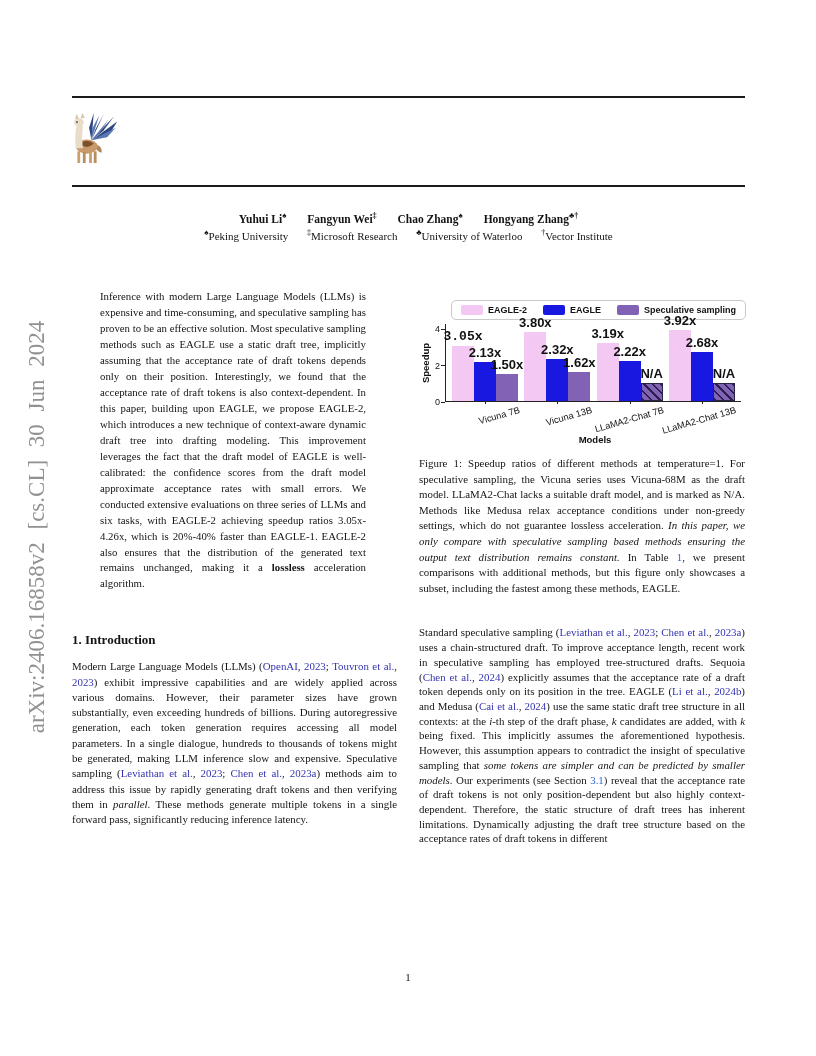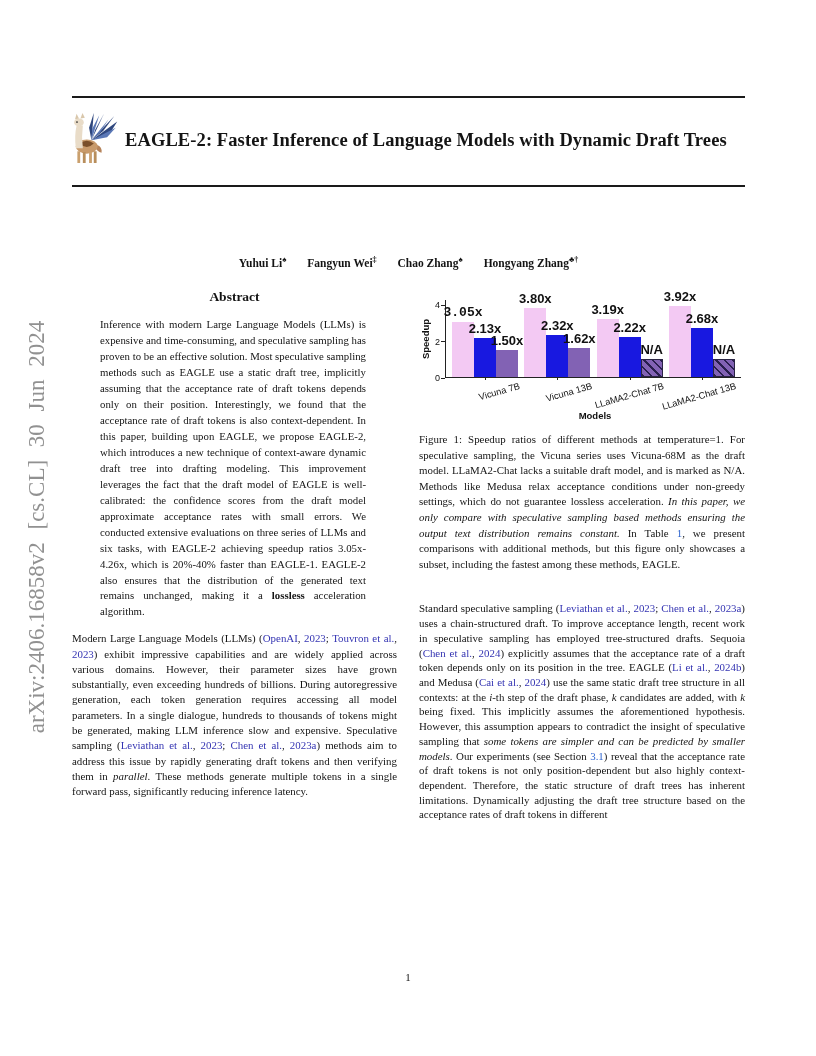--- a/index.html
+++ b/index.html
@@ -138,7 +138,6 @@
       <rect x="33" y="50" width="3.6" height="15" fill="#b88e5c"></rect>
     </svg>
   </span>
-  <span class="paper-title">EAGLE-2: Faster Inference of Language Models with Dynamic Draft Trees</span>
 </div>
 
 <div class="author-block">

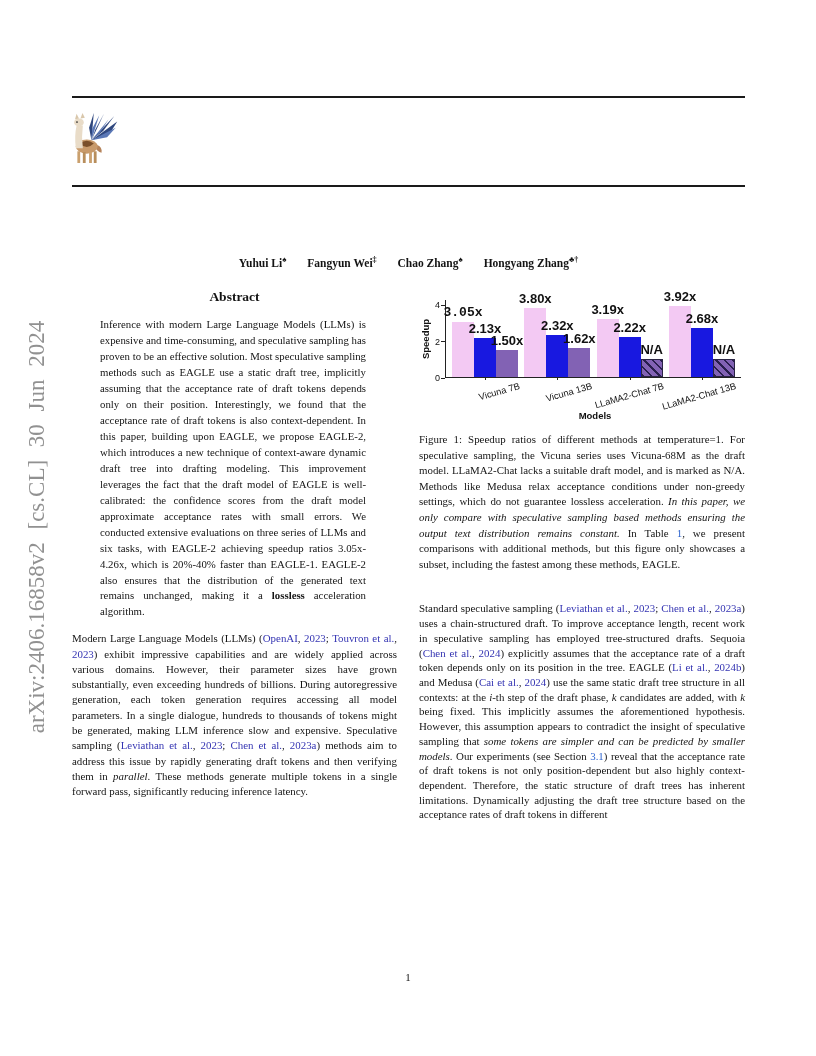--- a/index.html
+++ b/index.html
@@ -36,7 +36,7 @@
   }
   .paper-title{font-size:18.5px;font-weight:bold;letter-spacing:.1px;}
 
-  .author-block{position:absolute;left:72px;top:211px;width:673px;text-align:center;margin-top:44px;}
+  .author-block{position:absolute;left:72px;top:211px;width:673px;text-align:center;}
   .authors-line{font-size:11.5px;font-weight:bold;}
   .authors-line .author{margin:0 9px;}
   sup.mark{font-size:8px;font-weight:bold;}

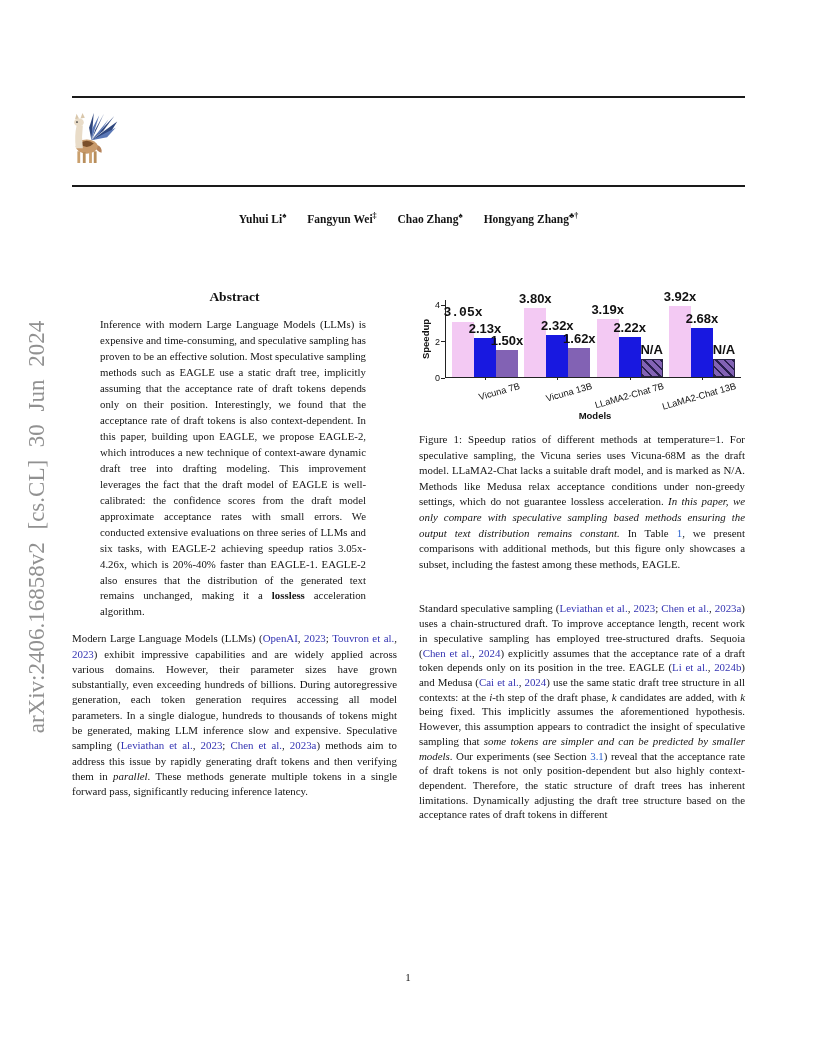--- a/index.html
+++ b/index.html
@@ -147,6 +147,12 @@
     <span class="author"><span>Chao Zhang</span><sup class="mark">♠</sup></span>
     <span class="author"><span>Hongyang Zhang</span><sup class="mark">♣†</sup></span>
   </div>
+  <div class="affil-line">
+    <span class="affil"><sup>♠</sup><span>Peking University</span></span>
+    <span class="affil"><sup>‡</sup><span>Microsoft Research</span></span>
+    <span class="affil"><sup>♣</sup><span>University of Waterloo</span></span>
+    <span class="affil"><sup>†</sup><span>Vector Institute</span></span>
+  </div>
 </div>
 
 <div class="col-left">

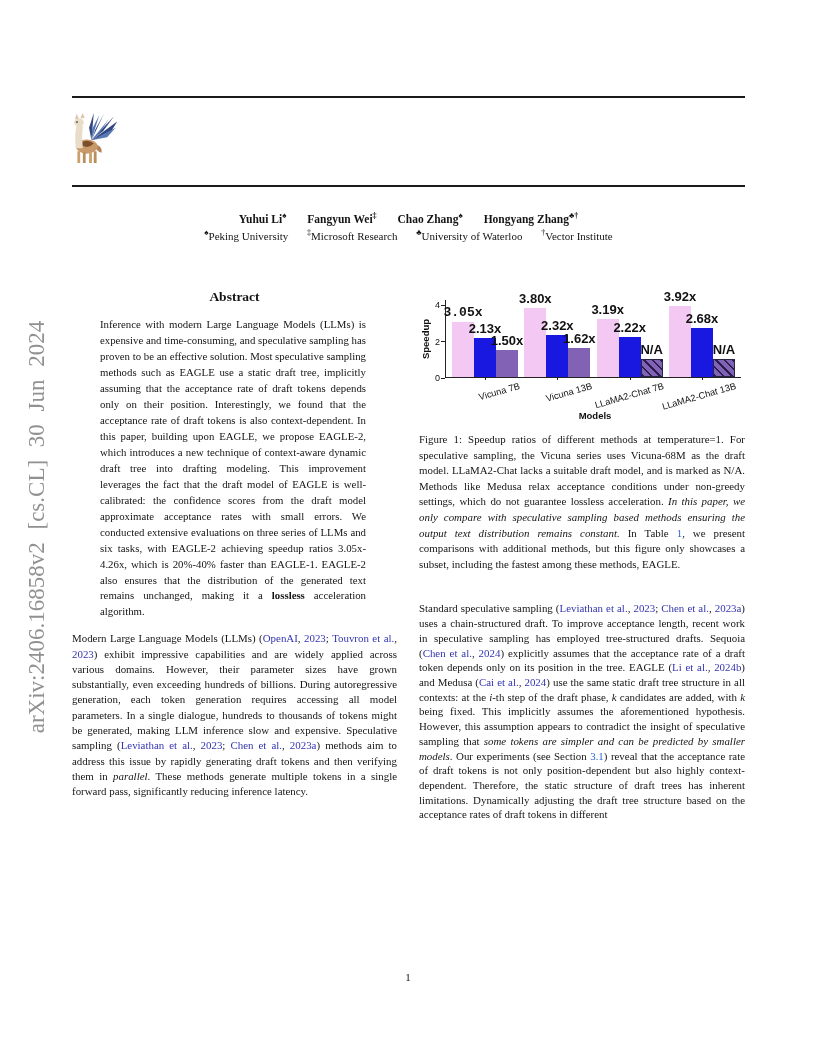--- a/index.html
+++ b/index.html
@@ -156,7 +156,6 @@
 </div>
 
 <div class="col-left">
-  <div class="abstract-heading">Abstract</div>
   <p class="abstract-text"><span>Inference with modern Large Language Models (LLMs) is expensive and time-consuming, and speculative sampling has proven to be an effective solution. Most speculative sampling methods such as EAGLE use a static draft tree, implicitly assuming that the acceptance rate of draft tokens depends only on their position. Interestingly, we found that the acceptance rate of draft tokens is also context-dependent. In this paper, building upon EAGLE, we propose EAGLE-2, which introduces a new technique of context-aware dynamic draft tree into drafting modeling. This improvement leverages the fact that the draft model of EAGLE is well-calibrated: the confidence scores from the draft model approximate acceptance rates with small errors. We conducted extensive evaluations on three series of LLMs and six tasks, with EAGLE-2 achieving speedup ratios 3.05x-4.26x, which is 20%-40% faster than EAGLE-1. EAGLE-2 also ensures that the distribution of the generated text remains unchanged, making it a </span><span class="seg-b">lossless</span><span> acceleration algorithm.</span></p>
   <p class="intro-text"><span>Modern Large Language Models (LLMs) (</span><span class="seg-cite">OpenAI</span><span>, </span><span class="seg-cite">2023</span><span>; </span><span class="seg-cite">Touvron et al.</span><span>, </span><span class="seg-cite">2023</span><span>) exhibit impressive capabilities and are widely applied across various domains. However, their parameter sizes have grown substantially, even exceeding hundreds of billions. During autoregressive generation, each token generation requires accessing all model parameters. In a single dialogue, hundreds to thousands of tokens might be generated, making LLM inference slow and expensive. Speculative sampling (</span><span class="seg-cite">Leviathan et al.</span><span>, </span><span class="seg-cite">2023</span><span>; </span><span class="seg-cite">Chen et al.</span><span>, </span><span class="seg-cite">2023a</span><span>) methods aim to address this issue by rapidly generating draft tokens and then verifying them in </span><span class="seg-i">parallel</span><span>. These methods generate multiple tokens in a single forward pass, significantly reducing inference latency.</span></p>
 </div>

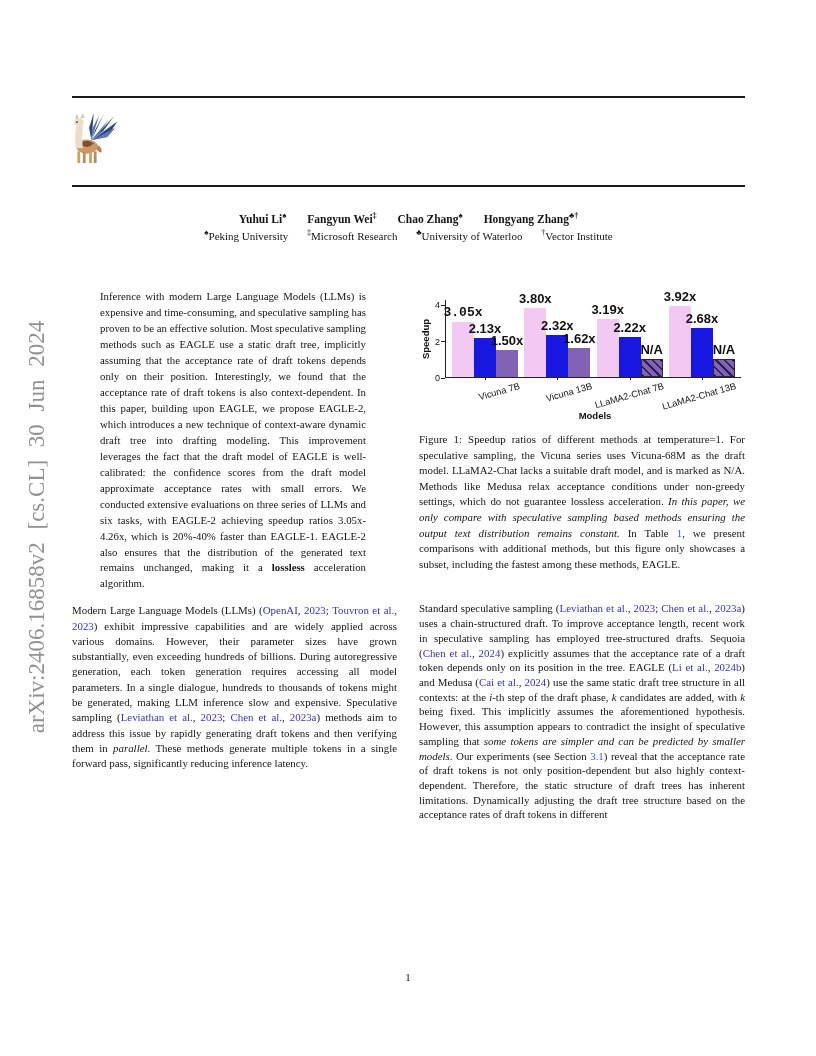--- a/index.html
+++ b/index.html
@@ -162,6 +162,20 @@
 
 <div class="col-right">
   <div class="figure-chart">
+    <div class="legend" id="chart-legend">
+        <span class="legend-item">
+          <span class="legend-patch" style="background: rgb(243, 201, 243);"></span>
+          <span class="legend-label">EAGLE-2</span>
+        </span>
+        <span class="legend-item">
+          <span class="legend-patch" style="background: rgb(24, 24, 224);"></span>
+          <span class="legend-label">EAGLE</span>
+        </span>
+        <span class="legend-item">
+          <span class="legend-patch" style="background: rgb(130, 98, 180);"></span>
+          <span class="legend-label">Speculative sampling</span>
+        </span>
+      </div>
     <div class="plot-row">
       <div class="ylab-col">
         <span class="ylab">Speedup</span>

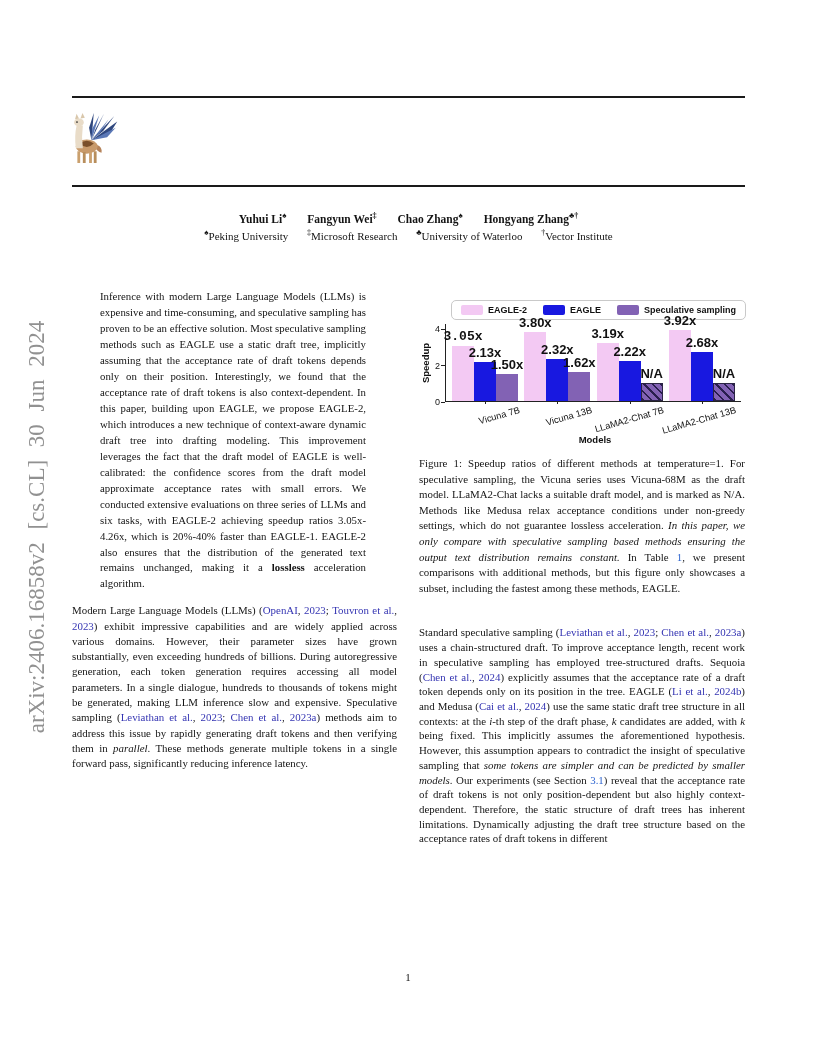--- a/index.html
+++ b/index.html
@@ -157,6 +157,7 @@
 
 <div class="col-left">
   <p class="abstract-text"><span>Inference with modern Large Language Models (LLMs) is expensive and time-consuming, and speculative sampling has proven to be an effective solution. Most speculative sampling methods such as EAGLE use a static draft tree, implicitly assuming that the acceptance rate of draft tokens depends only on their position. Interestingly, we found that the acceptance rate of draft tokens is also context-dependent. In this paper, building upon EAGLE, we propose EAGLE-2, which introduces a new technique of context-aware dynamic draft tree into drafting modeling. This improvement leverages the fact that the draft model of EAGLE is well-calibrated: the confidence scores from the draft model approximate acceptance rates with small errors. We conducted extensive evaluations on three series of LLMs and six tasks, with EAGLE-2 achieving speedup ratios 3.05x-4.26x, which is 20%-40% faster than EAGLE-1. EAGLE-2 also ensures that the distribution of the generated text remains unchanged, making it a </span><span class="seg-b">lossless</span><span> acceleration algorithm.</span></p>
+  <div class="intro-heading">1. Introduction</div>
   <p class="intro-text"><span>Modern Large Language Models (LLMs) (</span><span class="seg-cite">OpenAI</span><span>, </span><span class="seg-cite">2023</span><span>; </span><span class="seg-cite">Touvron et al.</span><span>, </span><span class="seg-cite">2023</span><span>) exhibit impressive capabilities and are widely applied across various domains. However, their parameter sizes have grown substantially, even exceeding hundreds of billions. During autoregressive generation, each token generation requires accessing all model parameters. In a single dialogue, hundreds to thousands of tokens might be generated, making LLM inference slow and expensive. Speculative sampling (</span><span class="seg-cite">Leviathan et al.</span><span>, </span><span class="seg-cite">2023</span><span>; </span><span class="seg-cite">Chen et al.</span><span>, </span><span class="seg-cite">2023a</span><span>) methods aim to address this issue by rapidly generating draft tokens and then verifying them in </span><span class="seg-i">parallel</span><span>. These methods generate multiple tokens in a single forward pass, significantly reducing inference latency.</span></p>
 </div>
 

